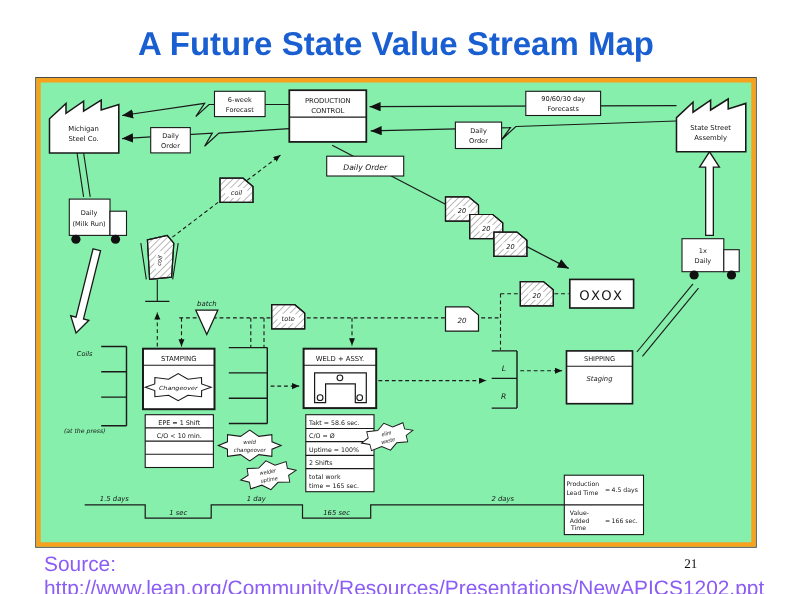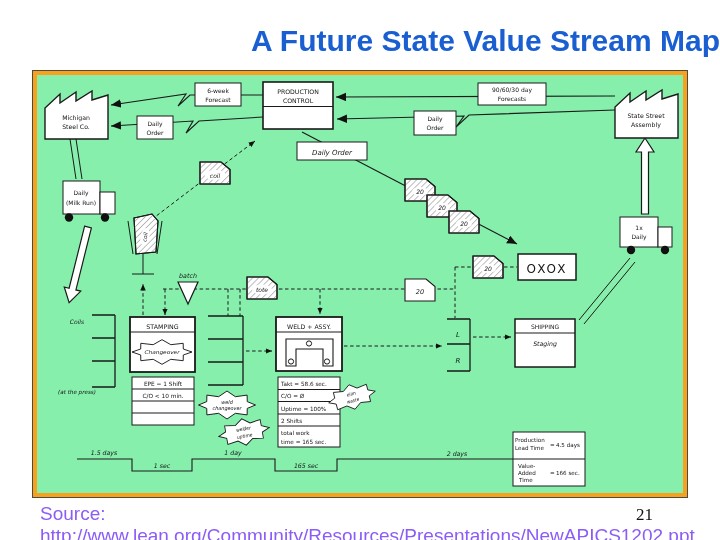--- a/index.html
+++ b/index.html
@@ -4,7 +4,7 @@
 <style>
   html,body{margin:0;padding:0;background:#fff;}
   .slide{position:relative;width:720px;height:540px;background:#ffffff;overflow:hidden;font-family:"Liberation Sans",sans-serif;}
-  .title{position:absolute;top:24px;left:0;width:720px;text-align:right;font-size:30px;font-weight:bold;color:#1a5fd2;letter-spacing:0px;}
+  .title{position:absolute;top:24px;left:0;width:720px;text-align:center;font-size:30px;font-weight:bold;color:#1a5fd2;letter-spacing:0px;}
   .frame{position:absolute;left:33px;top:71px;width:646px;height:418px;border:4px solid #f7a11c;background:#86efac;box-shadow:0 0 0 1px #4a4a4a;}
   .source{position:absolute;left:40px;top:503px;font-size:19px;color:#8b5cf6;}
   .pagenum{position:absolute;left:636px;top:505px;font-size:17px;color:#111;font-family:"Liberation Serif",serif;}

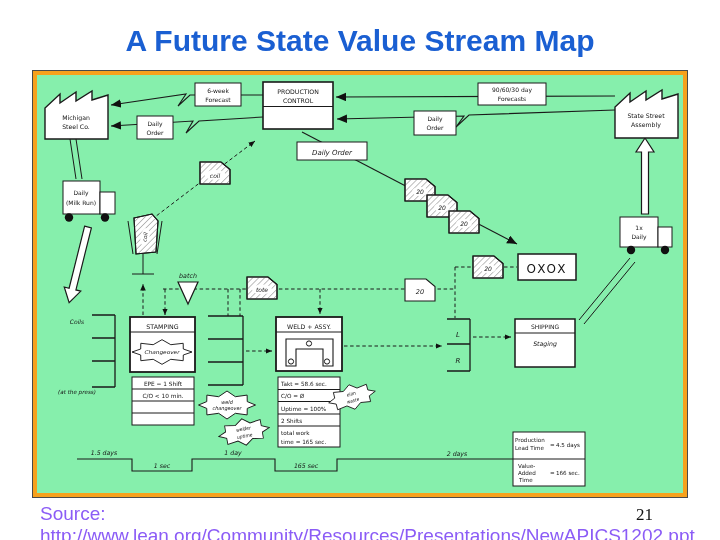--- a/index.html
+++ b/index.html
@@ -7,7 +7,7 @@
   .title{position:absolute;top:24px;left:0;width:720px;text-align:center;font-size:30px;font-weight:bold;color:#1a5fd2;letter-spacing:0px;}
   .frame{position:absolute;left:33px;top:71px;width:646px;height:418px;border:4px solid #f7a11c;background:#86efac;box-shadow:0 0 0 1px #4a4a4a;}
   .source{position:absolute;left:40px;top:503px;font-size:19px;color:#8b5cf6;}
-  .pagenum{position:absolute;left:636px;top:505px;font-size:17px;color:#111;font-family:"Liberation Serif",serif;}
+  .pagenum{position:absolute;left:622px;top:505px;font-size:12px;color:#111;font-family:"Liberation Serif",serif;}
   svg{display:block;}
   svg text{font-family:"DejaVu Sans","Liberation Sans",sans-serif;fill:#151515;}
   .ln{stroke:#1a1a1a;stroke-width:1.1;fill:none;}

